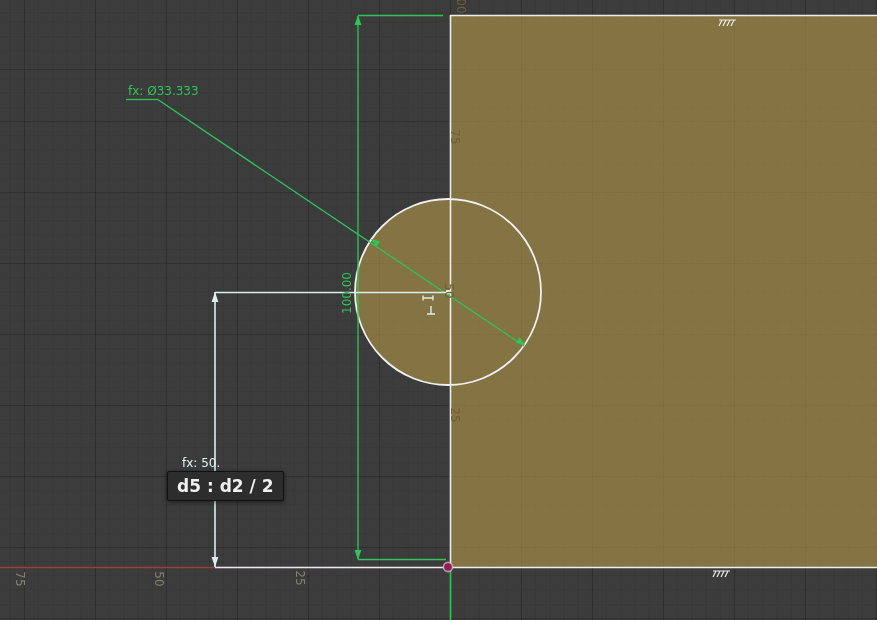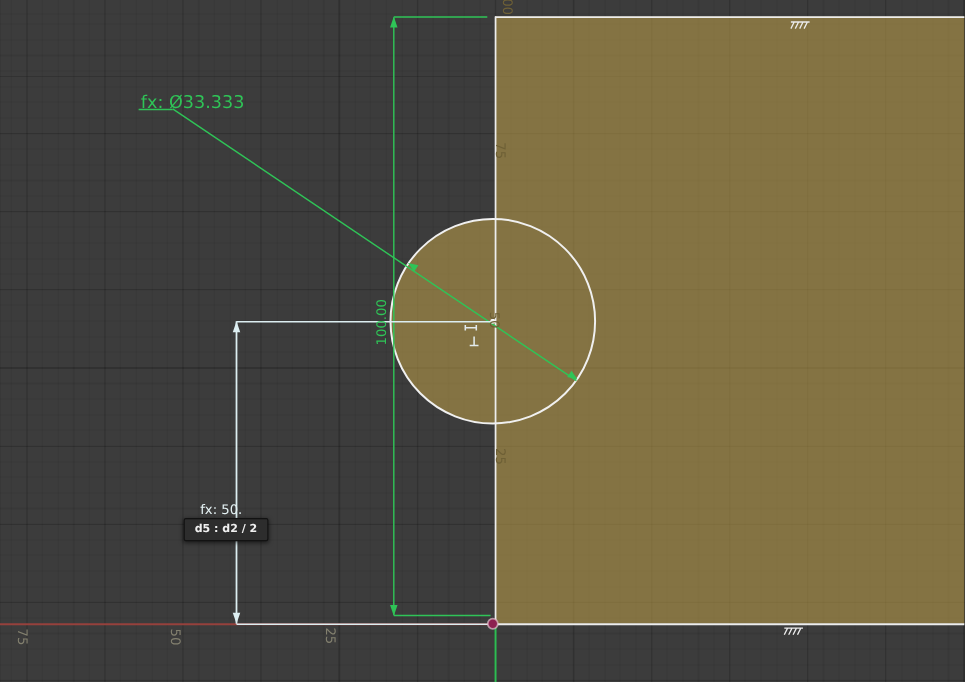--- a/index.html
+++ b/index.html
@@ -17,7 +17,7 @@
   svg.overlay{position:absolute;left:0;top:0;}
   .lbl{position:absolute;white-space:nowrap;line-height:1;font-size:12px;}
   .lbl-green{color:#2fc457;}
-  .dim-diameter-label{left:128px;top:85px;font-size:16px;}
+  .dim-diameter-label{left:128px;top:85px;font-size:12px;}
   .dim-height-label{left:347px;top:293px;transform:translate(-50%,-50%) rotate(-90deg);}
   .dim-offset-label{left:182px;top:457px;color:#e4f1f3;}
   .tooltip{

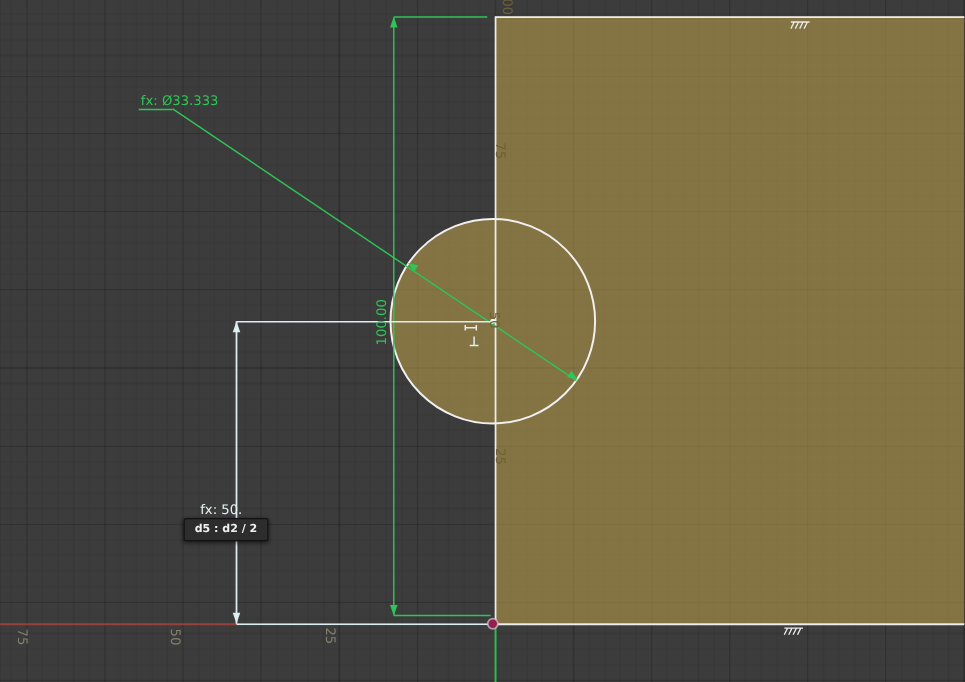--- a/index.html
+++ b/index.html
@@ -23,7 +23,7 @@
   .tooltip{
     position:absolute;left:167px;top:471px;padding:4px 9px;
     background:#2d2d2d;border:1px solid #121212;border-radius:2px;
-    color:#f0f0f0;font-size:10px;font-weight:bold;white-space:nowrap;
+    color:#f0f0f0;font-size:17px;font-weight:bold;white-space:nowrap;
     box-shadow:0 1px 4px rgba(0,0,0,0.55);
   }
   .ruler{position:absolute;font-size:12px;white-space:nowrap;line-height:1;

